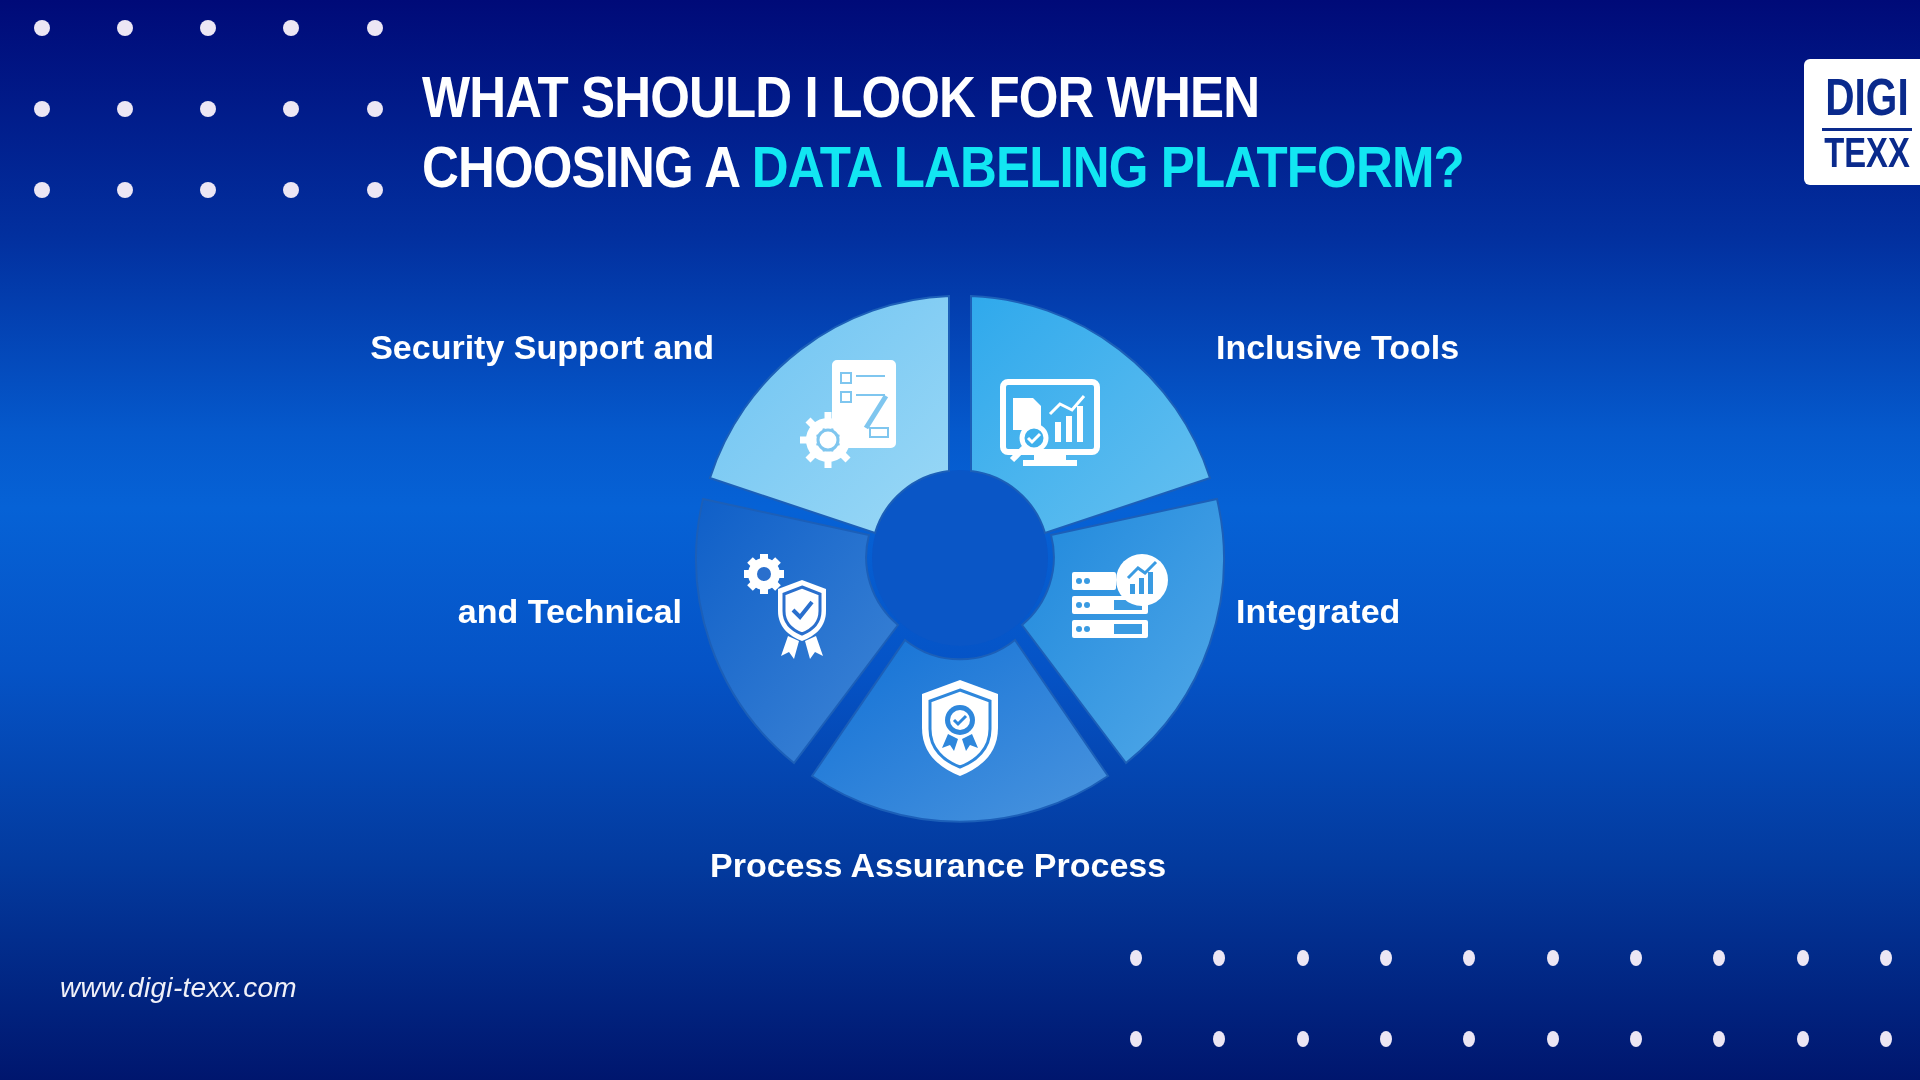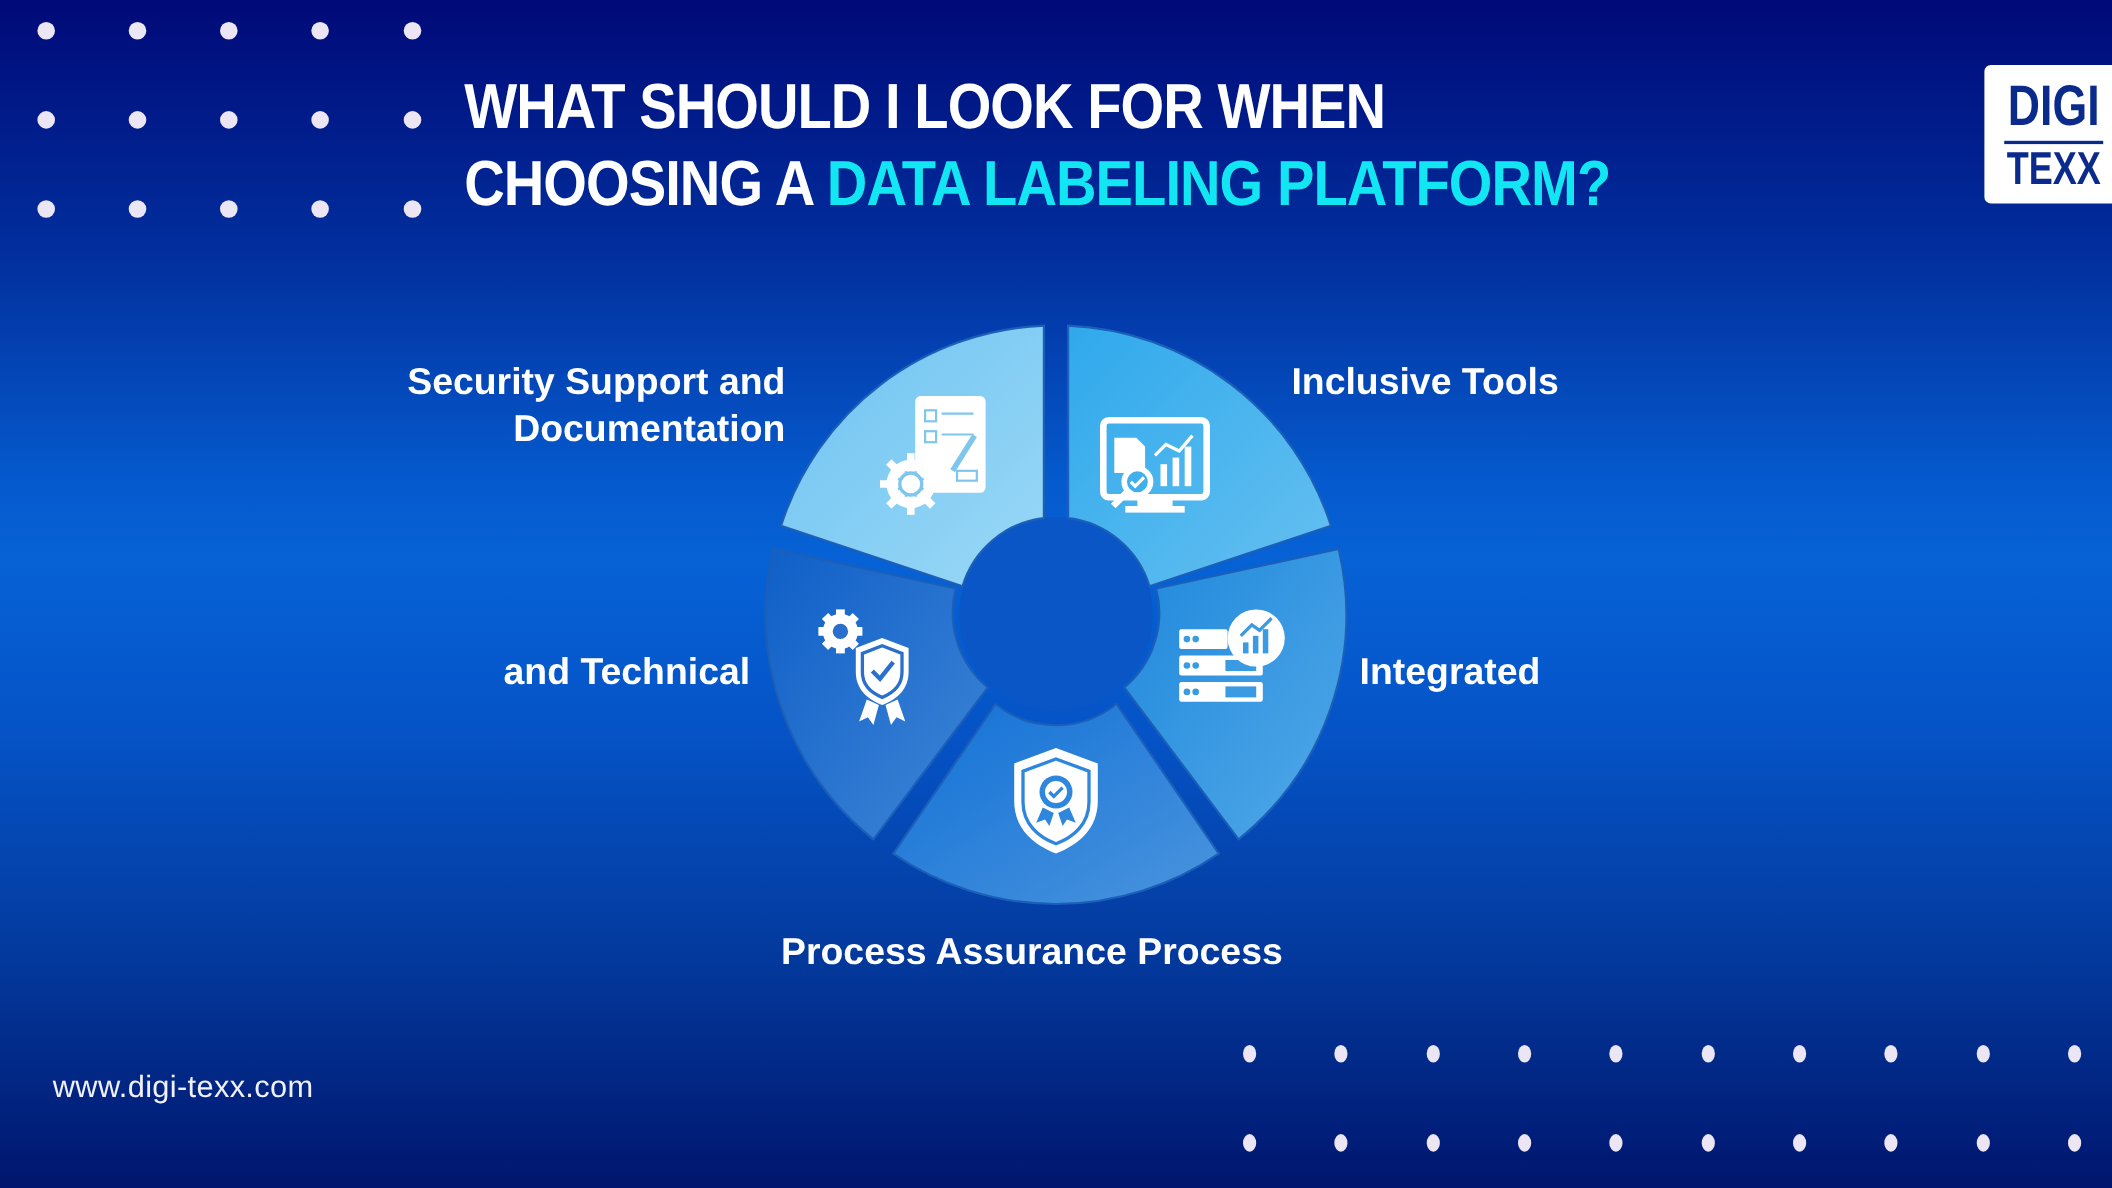--- a/index.html
+++ b/index.html
@@ -195,7 +195,7 @@
   <div>Security Support and</div>
   <div>Documentation</div>
 </div>
-<div class="label" style="left:1174px; top:326px;">
+<div class="label" style="left:1216px; top:326px;">
   <div>Inclusive Tools</div>
 </div>
 <div class="label" style="left:1236px; top:590px;">

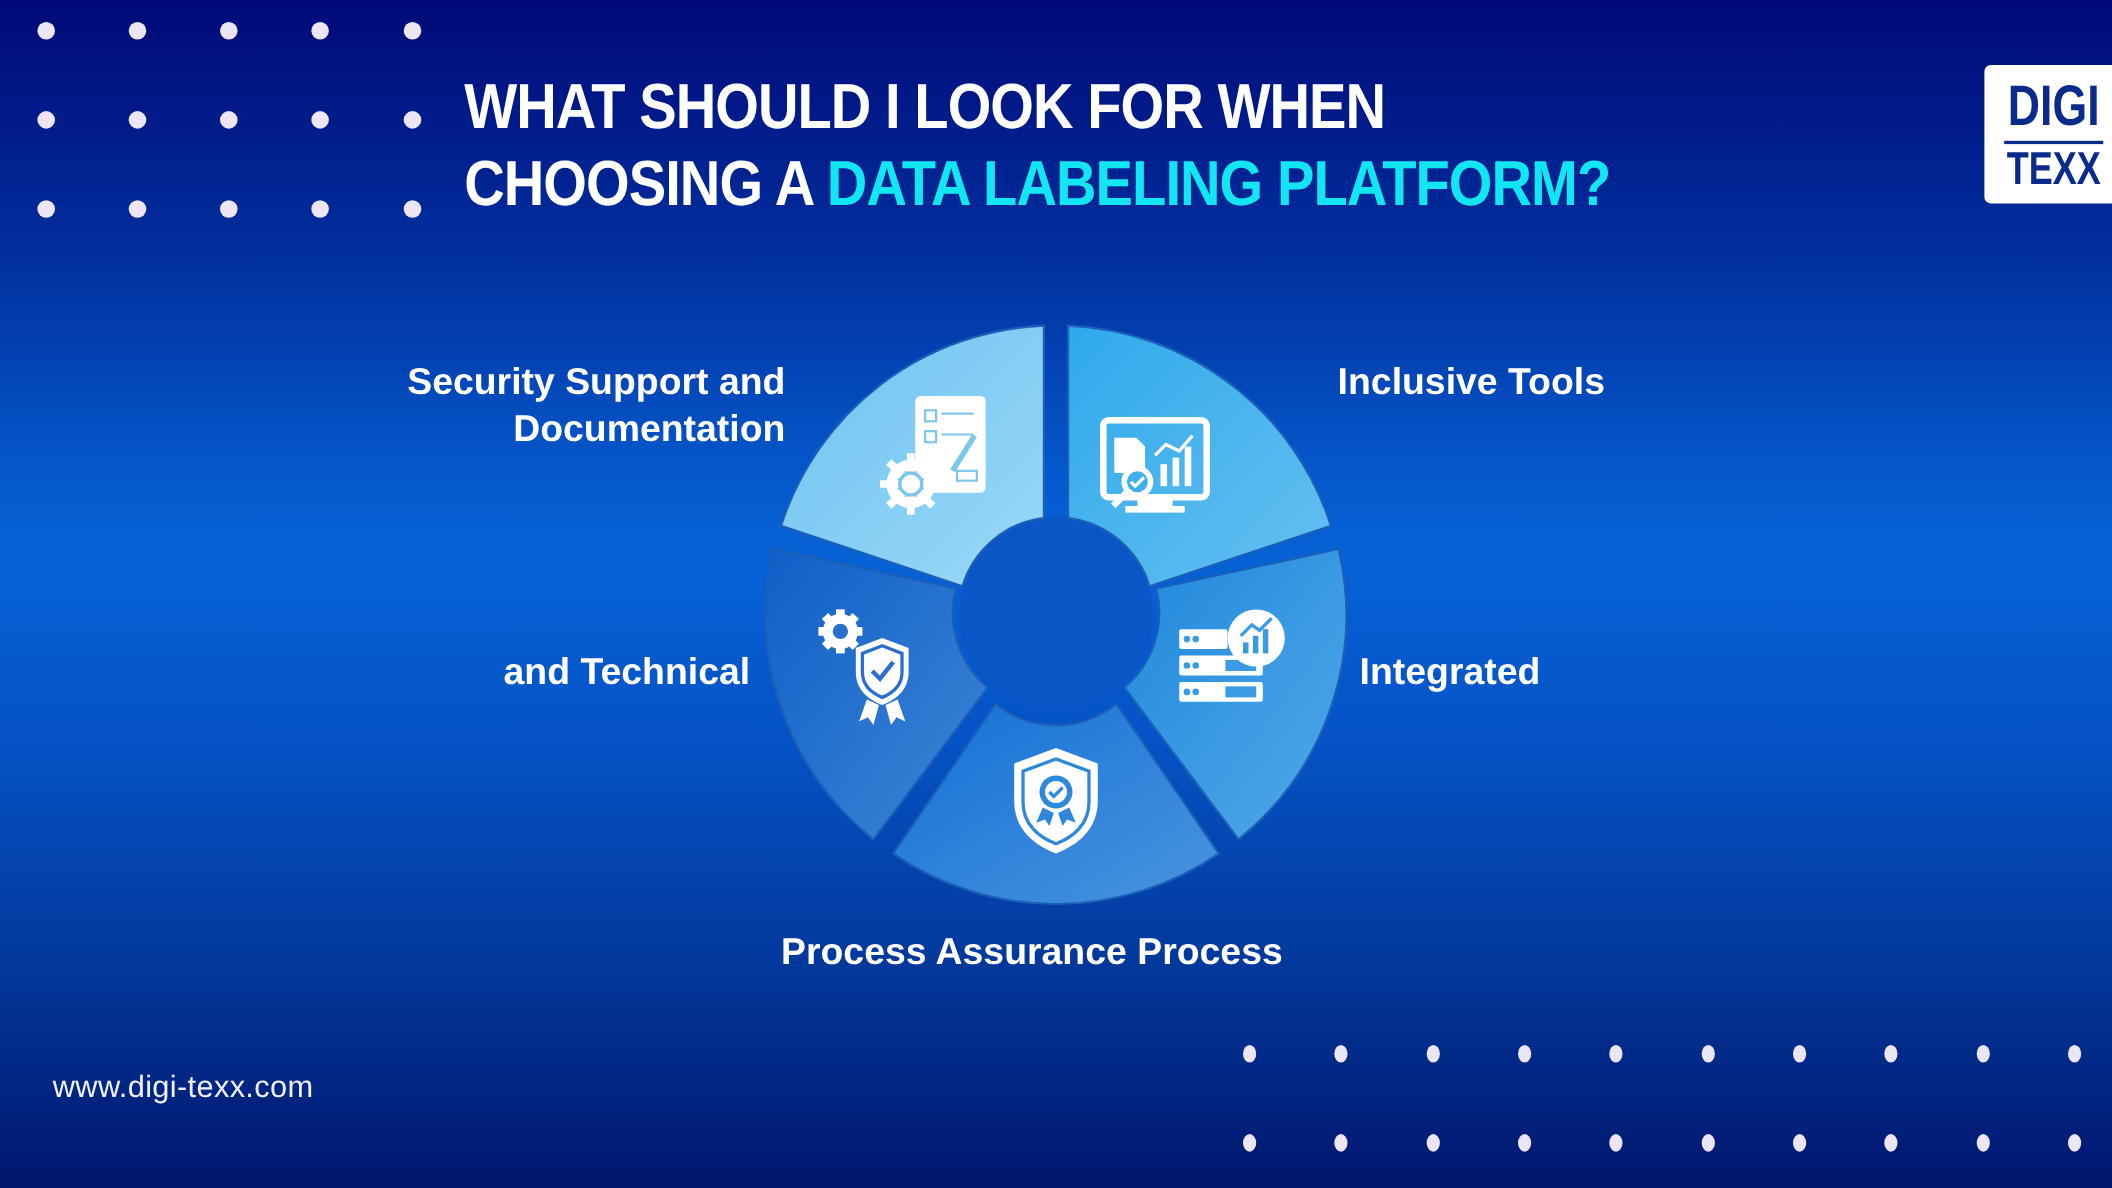--- a/index.html
+++ b/index.html
@@ -193,7 +193,6 @@
 
 <div class="label right-align" style="right:1206px; top:326px;">
   <div>Security Support and</div>
-  <div>Documentation</div>
 </div>
 <div class="label" style="left:1216px; top:326px;">
   <div>Inclusive Tools</div>

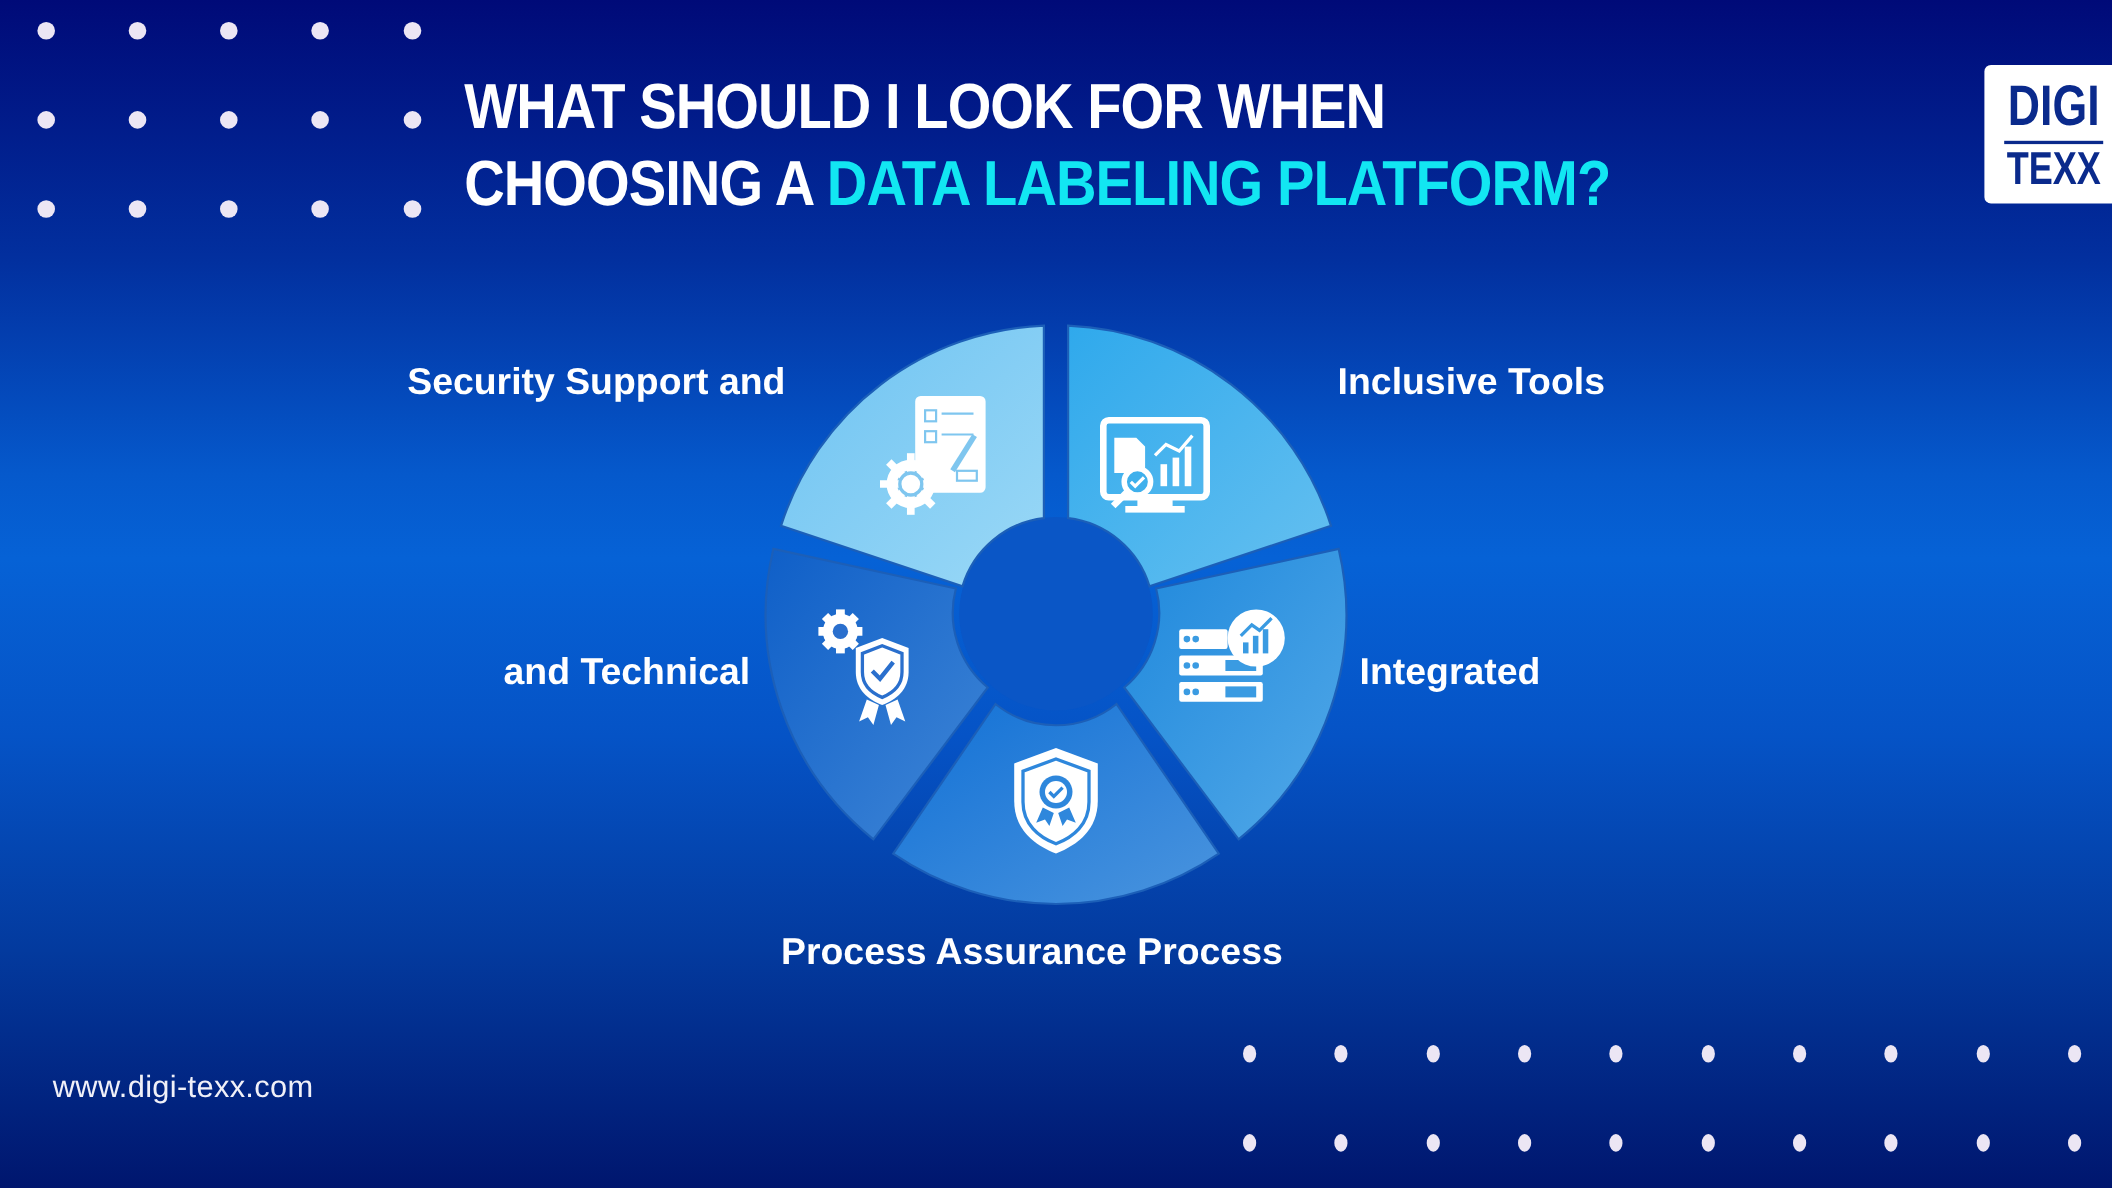--- a/index.html
+++ b/index.html
@@ -33,7 +33,7 @@
   .label { position: absolute; font-weight: 700; font-size: 34px; line-height: 43px; white-space: nowrap; }
   .label.right-align { text-align: right; }
 
-  .url { position: absolute; left: 48px; top: 972px; font-size: 28px; color: #f0f0f8; letter-spacing: 0.3px; }
+  .url { position: absolute; left: 60px; top: 972px; font-size: 28px; color: #f0f0f8; letter-spacing: 0.3px; font-style: italic; }
 </style>
 </head>
 <body>

